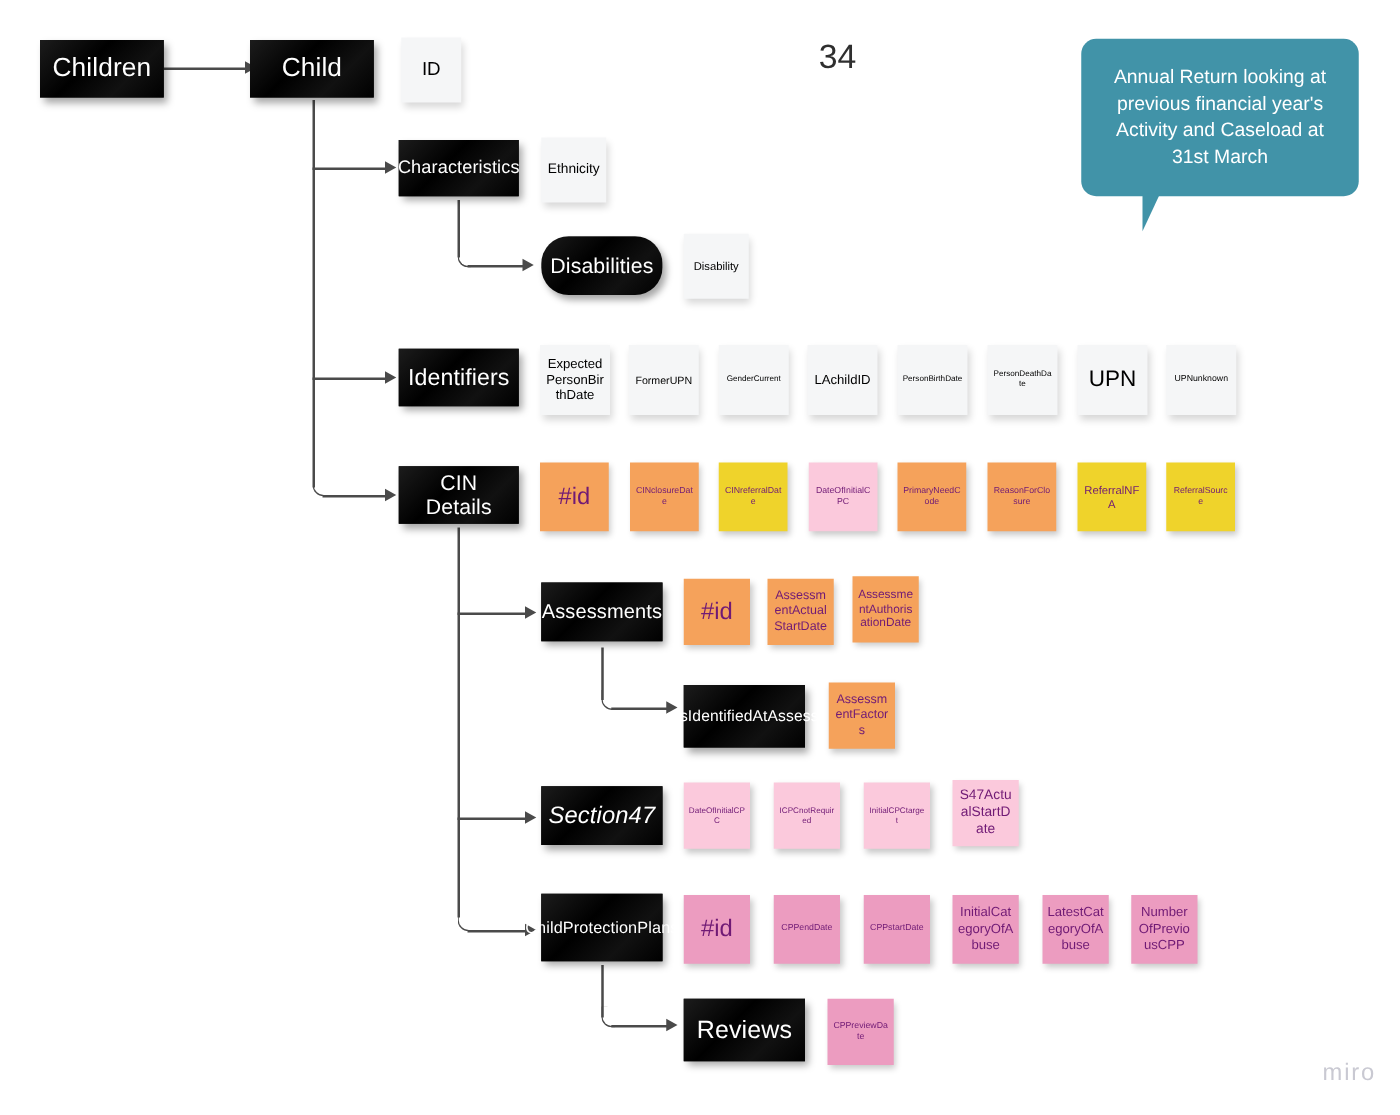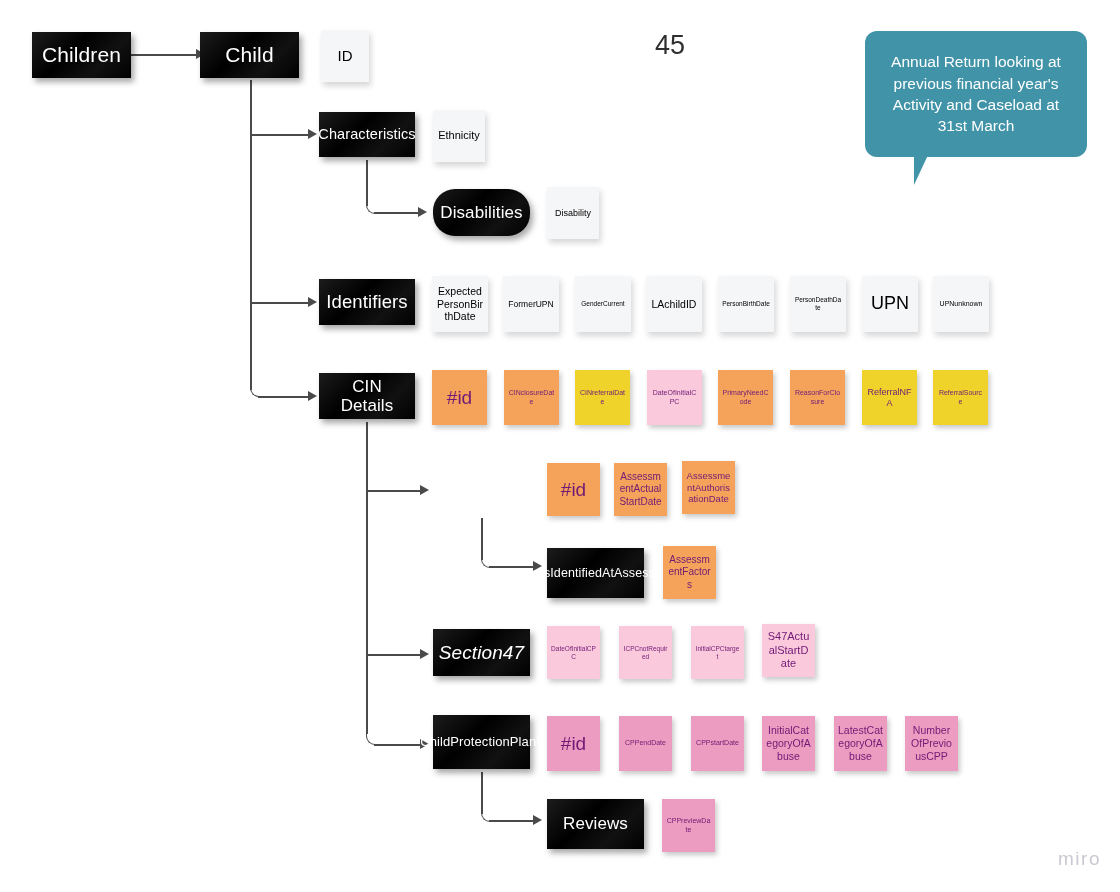--- a/index.html
+++ b/index.html
@@ -95,7 +95,7 @@
 
 <div id="canvas">
 
-  <div id="page-number" style="left:655px;top:30px;font-size:27px;">45</div>
+  <div id="page-number" style="left:655px;top:30px;font-size:27px;">34</div>
 
   <div id="callout" style="left:865px;top:31px;width:222px;height:126px;font-size:15.5px;">Annual Return looking at previous financial year's Activity and Caseload at 31st March</div>
   <div id="callout-tail" style="left:914px;top:155px;"></div>

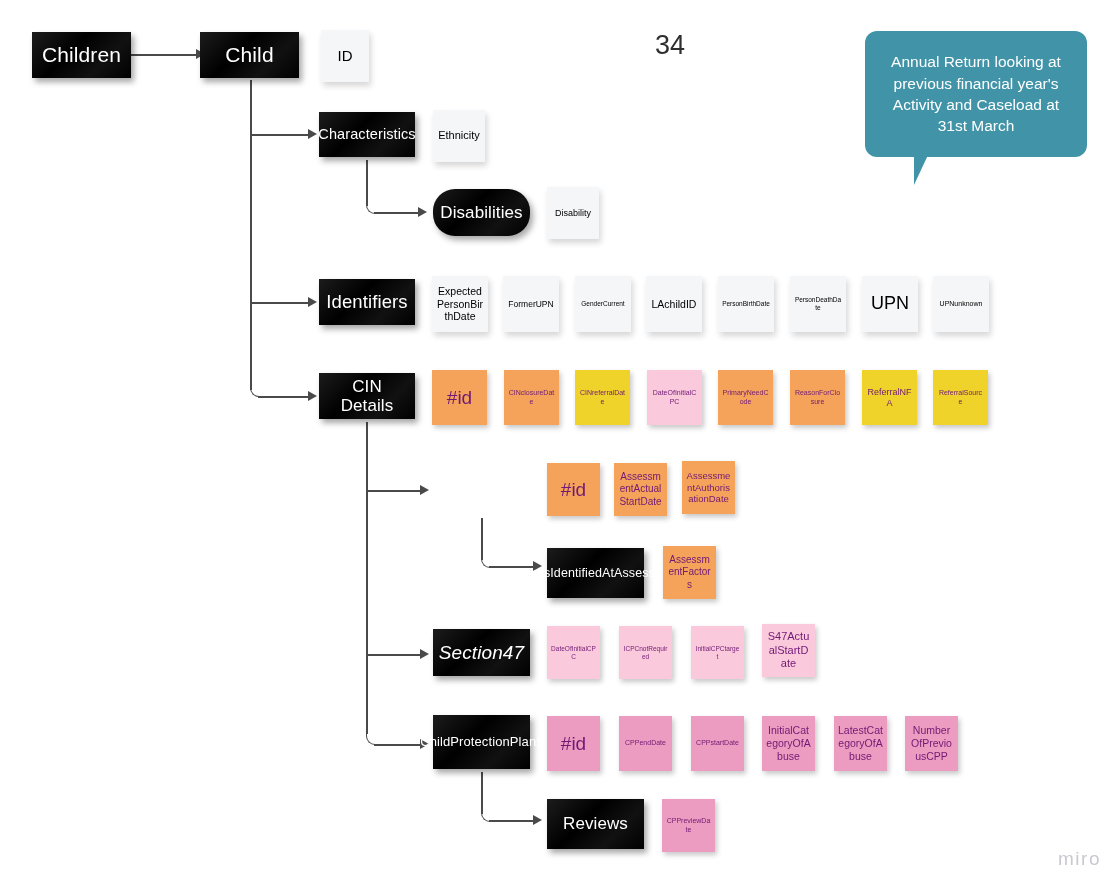--- a/index.html
+++ b/index.html
@@ -154,6 +154,7 @@
 
   <div class="node" style="left:319px;top:373px;width:96px;height:46px;font-size:17px;">CIN Details</div>
 
+  <div class="node" style="left:433px;top:466px;width:97px;height:47px;font-size:16px;">Assessments</div>
 
   <div class="node" style="left:547px;top:548px;width:97px;height:50px;font-size:12.5px;">FactorsIdentifiedAtAssessment</div>
 

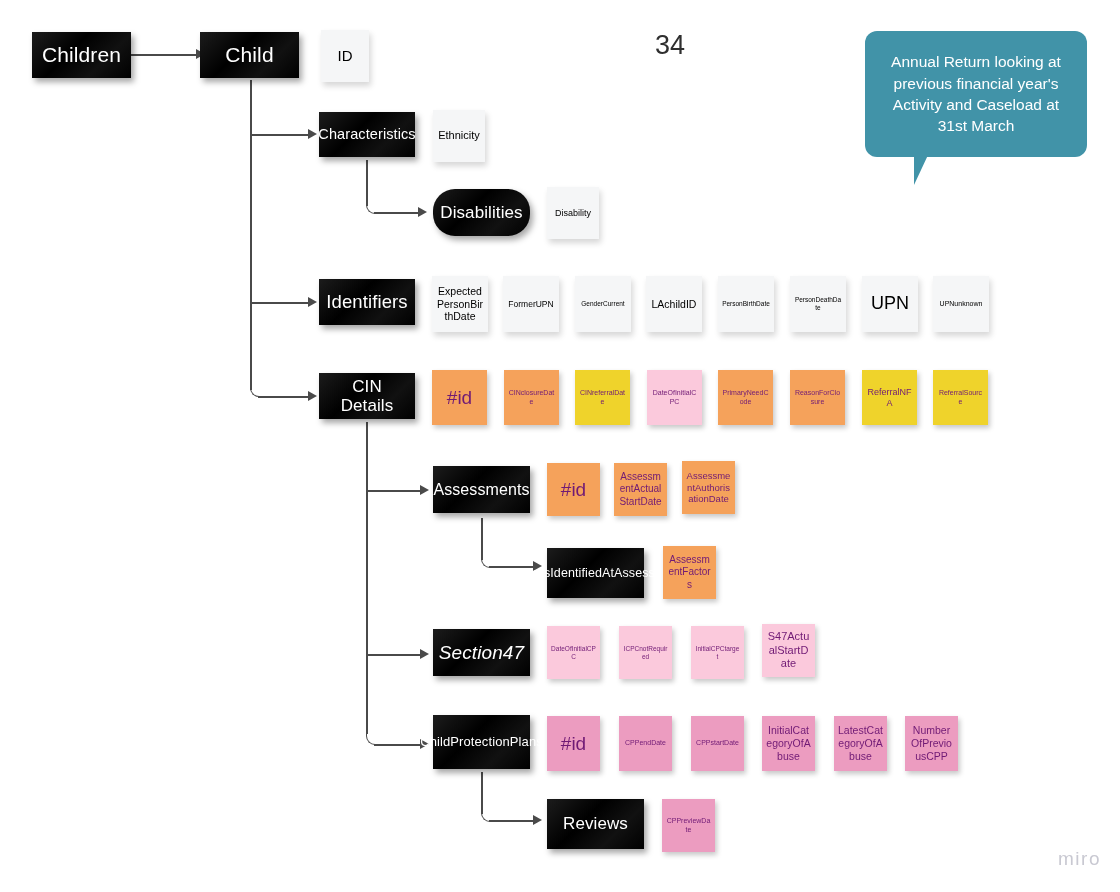--- a/index.html
+++ b/index.html
@@ -162,7 +162,7 @@
 
   <div class="node" style="left:433px;top:715px;width:97px;height:54px;font-size:13px;">ChildProtectionPlans</div>
 
-  <div class="node" style="left:547px;top:799px;width:97px;height:50px;font-size:17px;">Reviews</div>
+  <div class="node" style="left:547px;top:799px;width:97px;height:50px;font-size:20px;">Reviews</div>
 
   <div class="note white" style="left:321px;top:30px;width:48px;height:52px;font-size:15px;">ID</div>
 

